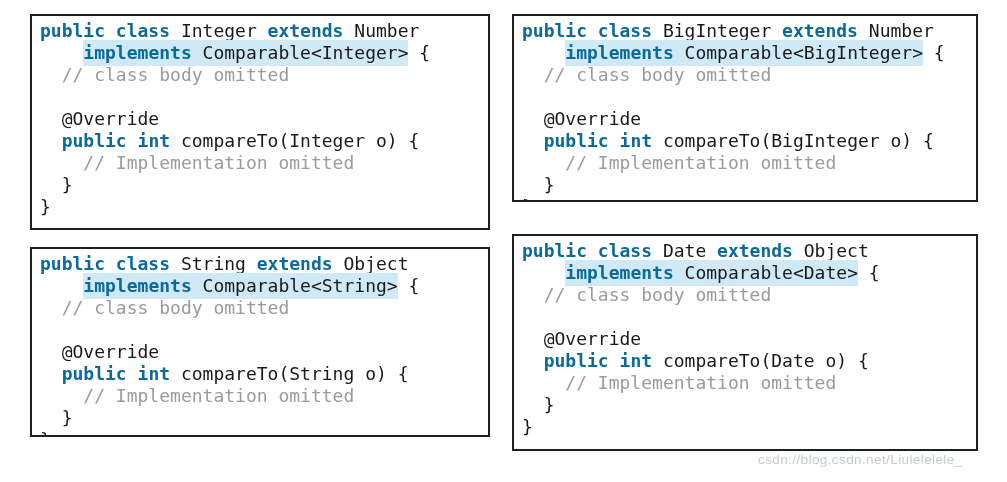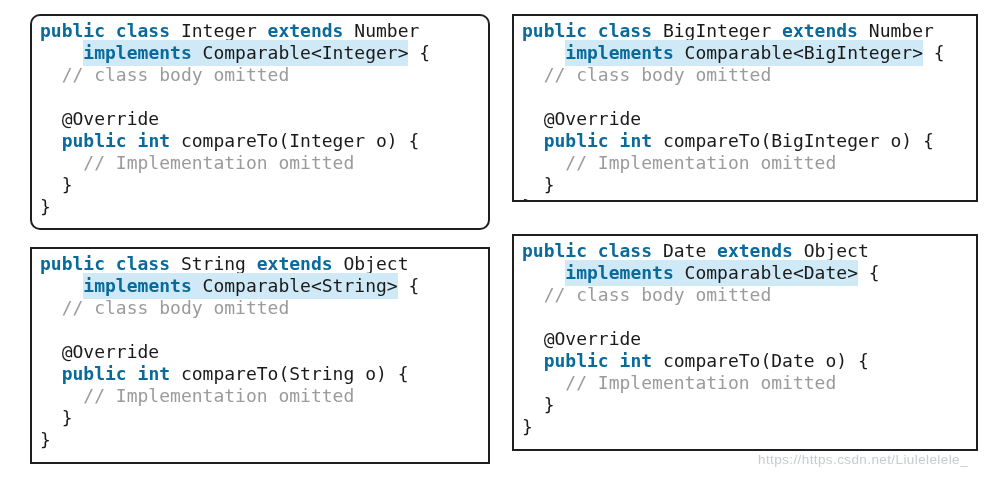--- a/index.html
+++ b/index.html
@@ -25,7 +25,7 @@
     box-sizing: border-box;
     overflow: hidden;
   }
-  .panel-tl { left: 30px;  top: 14px;  width: 460px; height: 216px; border-radius: 10px; }
+  .panel-tl { left: 30px;  top: 14px;  width: 460px; height: 216px; }
   .panel-tr { left: 512px; top: 14px;  width: 466px; height: 188px; }
   .panel-bl { left: 30px;  top: 247px; width: 460px; height: 217px; }
   .panel-br { left: 512px; top: 234px; width: 466px; height: 217px; }

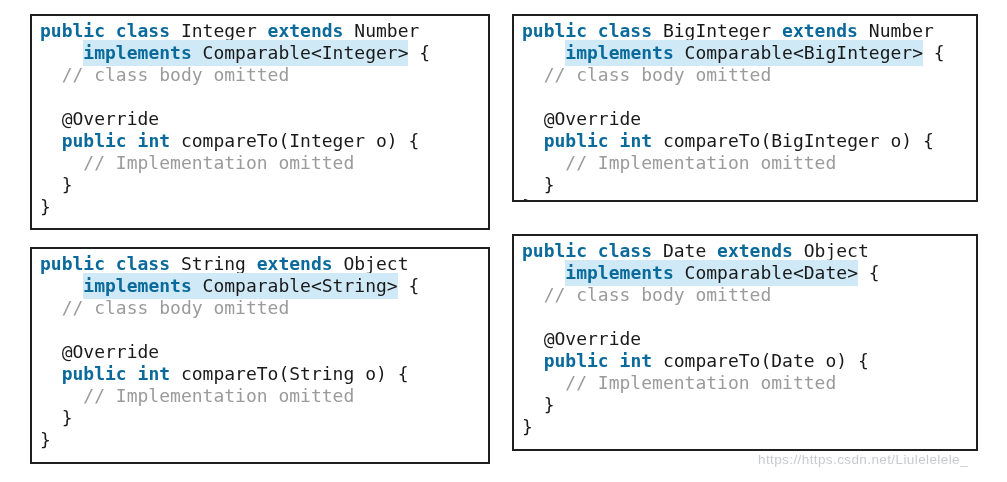--- a/index.html
+++ b/index.html
@@ -27,7 +27,7 @@
   }
   .panel-tl { left: 30px;  top: 14px;  width: 460px; height: 216px; }
   .panel-tr { left: 512px; top: 14px;  width: 466px; height: 188px; }
-  .panel-bl { left: 30px;  top: 247px; width: 460px; height: 217px; }
+  .panel-bl { left: 30px;  top: 247px; width: 460px; height: 190px; }
   .panel-br { left: 512px; top: 234px; width: 466px; height: 217px; }
   .code {
     margin: 0;

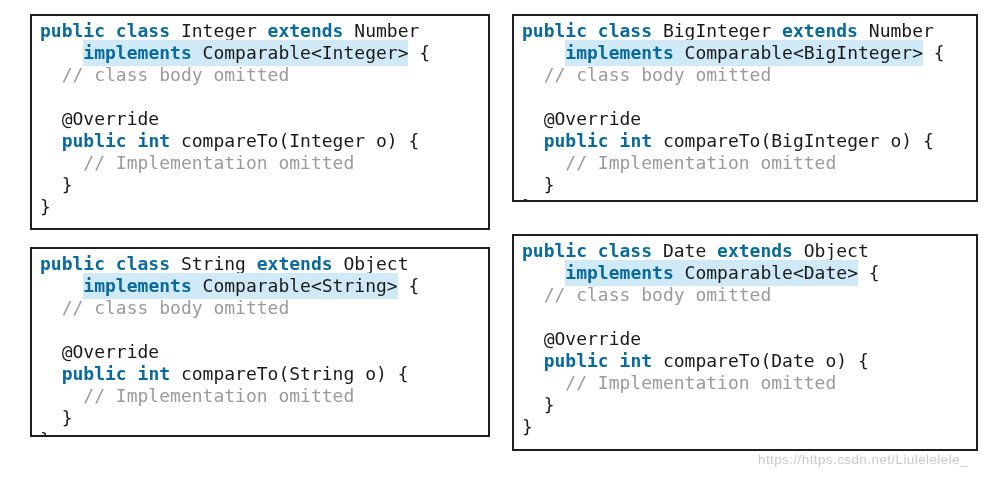--- a/index.html
+++ b/index.html
@@ -84,7 +84,7 @@
     <pre class="code"><div class="line"><span class="tok-k">public class</span><span class="tok-p"> Date </span><span class="tok-k">extends</span><span class="tok-p"> Object</span></div><div class="line"><span class="tok-p">    </span><span class="tok-k hl">implements</span><span class="tok-p hl"> Comparable&lt;Date&gt;</span><span class="tok-p"> {</span></div><div class="line"><span class="tok-c">  // class body omitted</span></div><div class="line">&nbsp;</div><div class="line"><span class="tok-p">  @Override</span></div><div class="line"><span class="tok-p">  </span><span class="tok-k">public int</span><span class="tok-p"> compareTo(Date o) {</span></div><div class="line"><span class="tok-c">    // Implementation omitted</span></div><div class="line"><span class="tok-p">  }</span></div><div class="line"><span class="tok-p">}</span></div></pre>
   </div>
 
-  <div class="watermark">https://https.csdn.net/Liulelelele_</div>
+  <div class="watermark">csdn://blog.csdn.net/Liulelelele_</div>
 
 </div>
 

